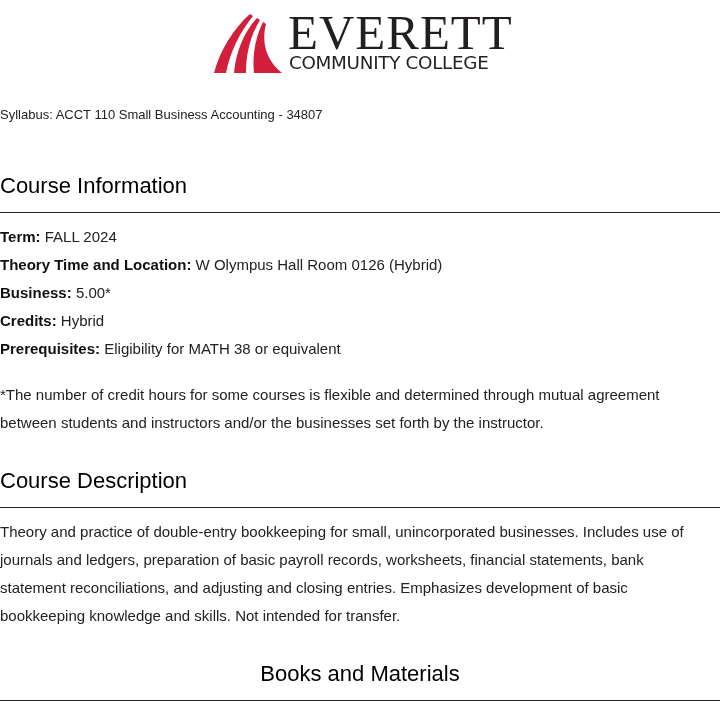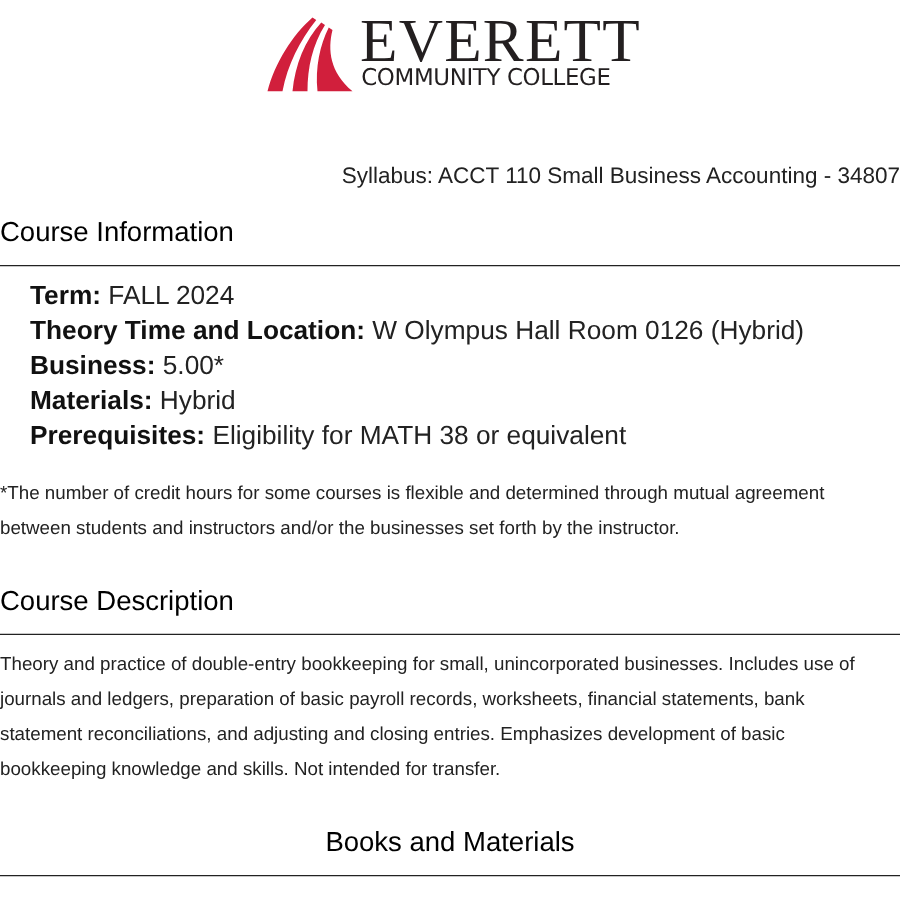--- a/index.html
+++ b/index.html
@@ -50,10 +50,10 @@
     .syllabus-title {
       position: absolute;
       left: 0;
-      top: 129px;
+      top: 104px;
       width: 720px;
-      text-align: right;
-      font-size: 18px;
+      text-align: left;
+      font-size: 13px;
       line-height: 22px;
       color: #222;
     }

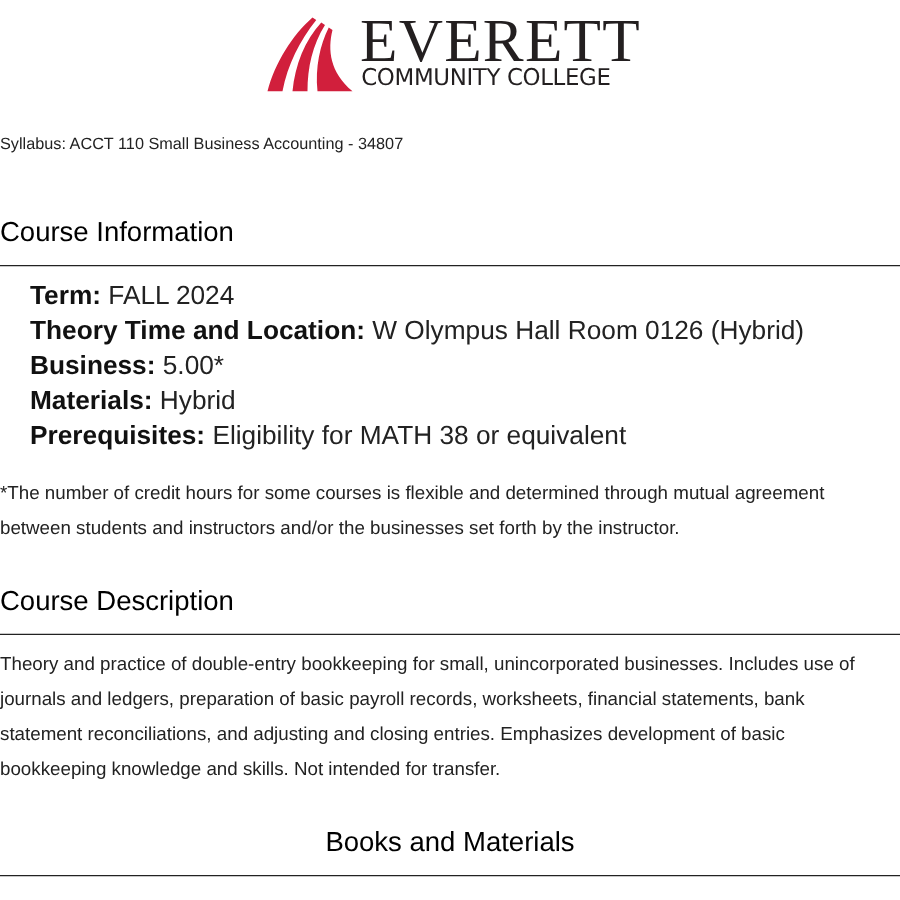--- a/index.html
+++ b/index.html
@@ -72,11 +72,10 @@
     .info-row {
       position: absolute;
       left: 0;
-      font-size: 21px;
+      font-size: 15px;
       line-height: 20px;
       color: #222;
       white-space: nowrap;
-      padding-left: 24px;
     }
     .info-row b { color: #111; font-weight: bold; }
     .para {

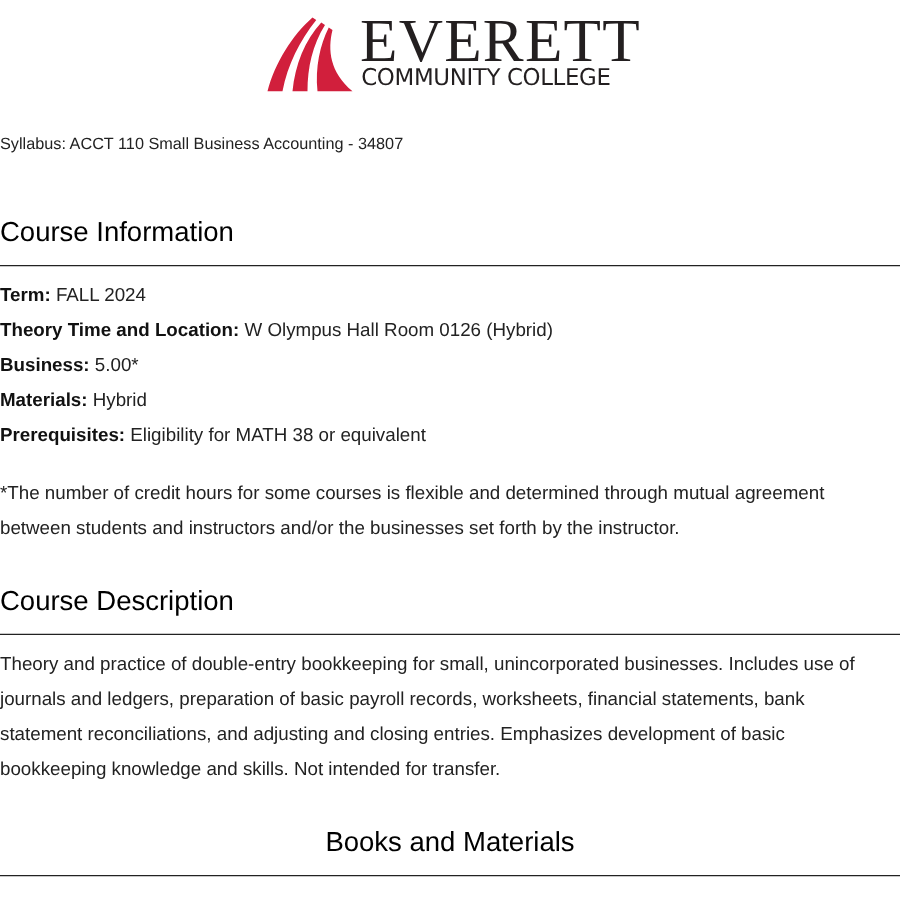--- a/index.html
+++ b/index.html
@@ -117,7 +117,7 @@
   <span>5.00*</span>
 </div>
 <div class="info-row" style="top:311px;">
-  <b>Materials:</b>
+  <b>Credits:</b>
   <span>Hybrid</span>
 </div>
 <div class="info-row" style="top:339px;">

